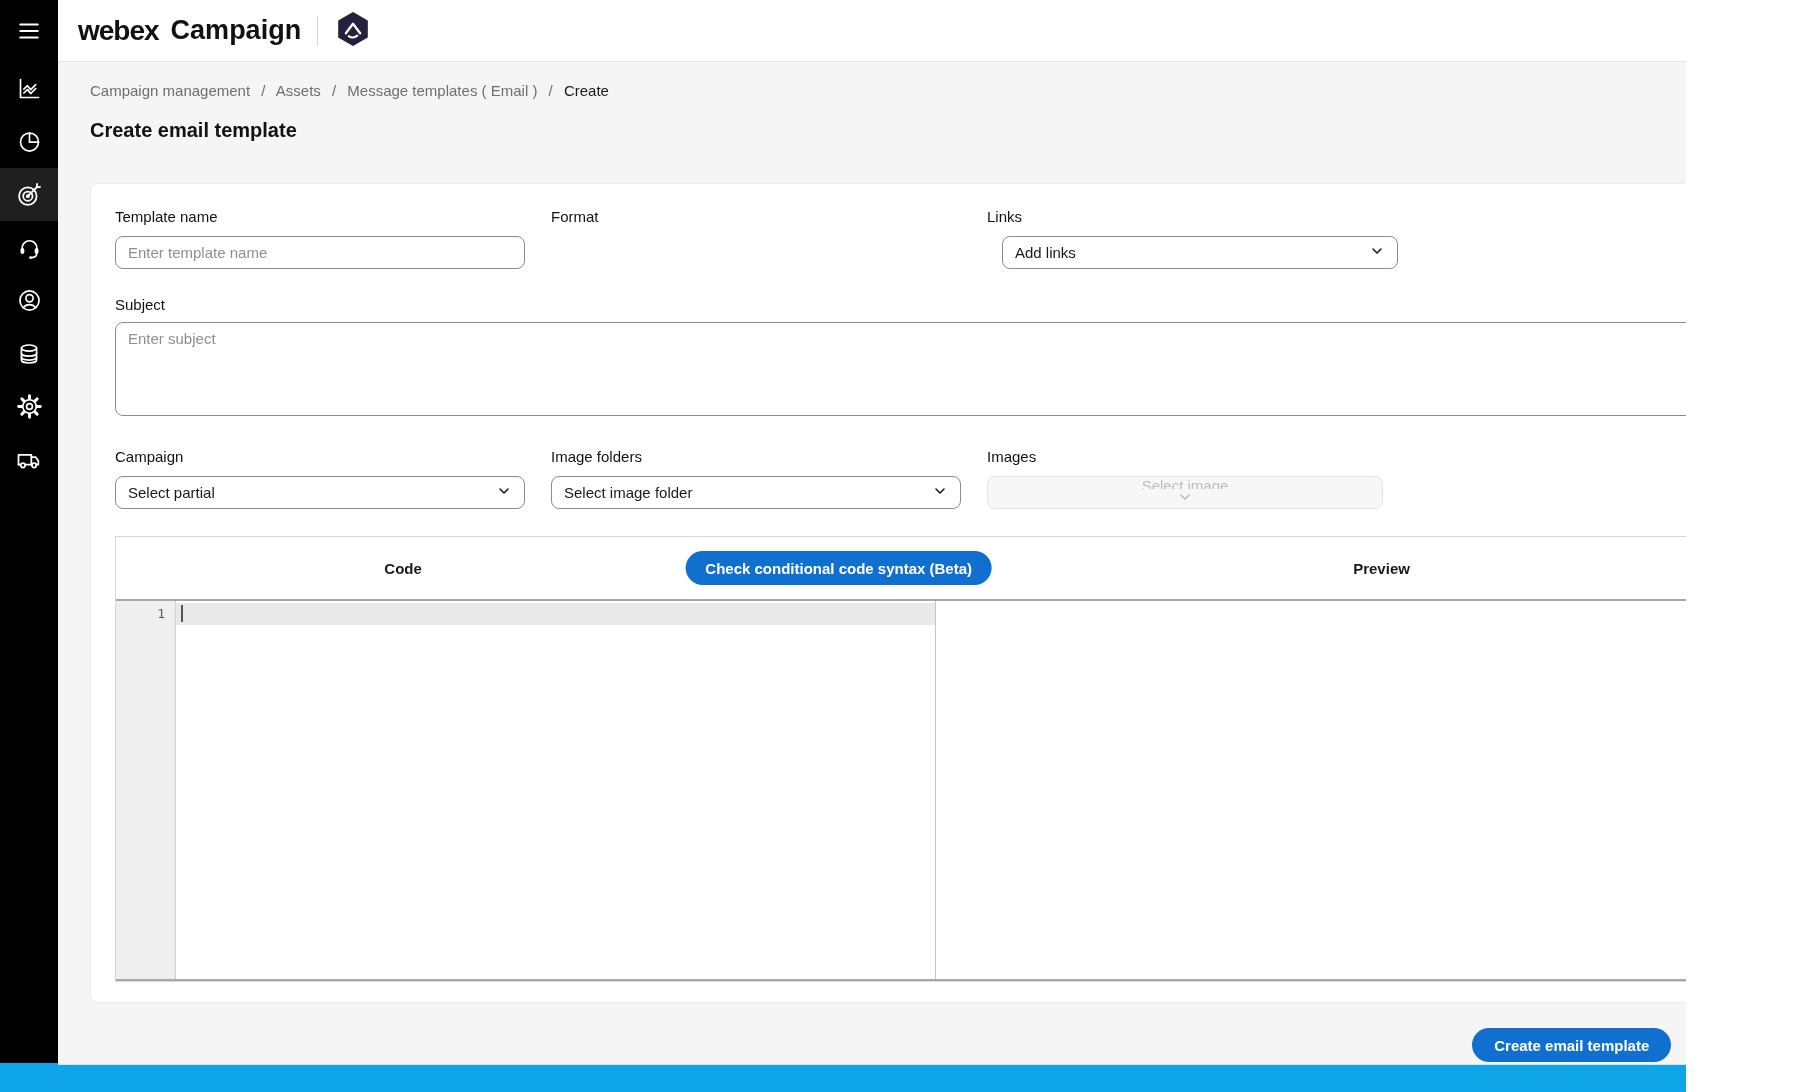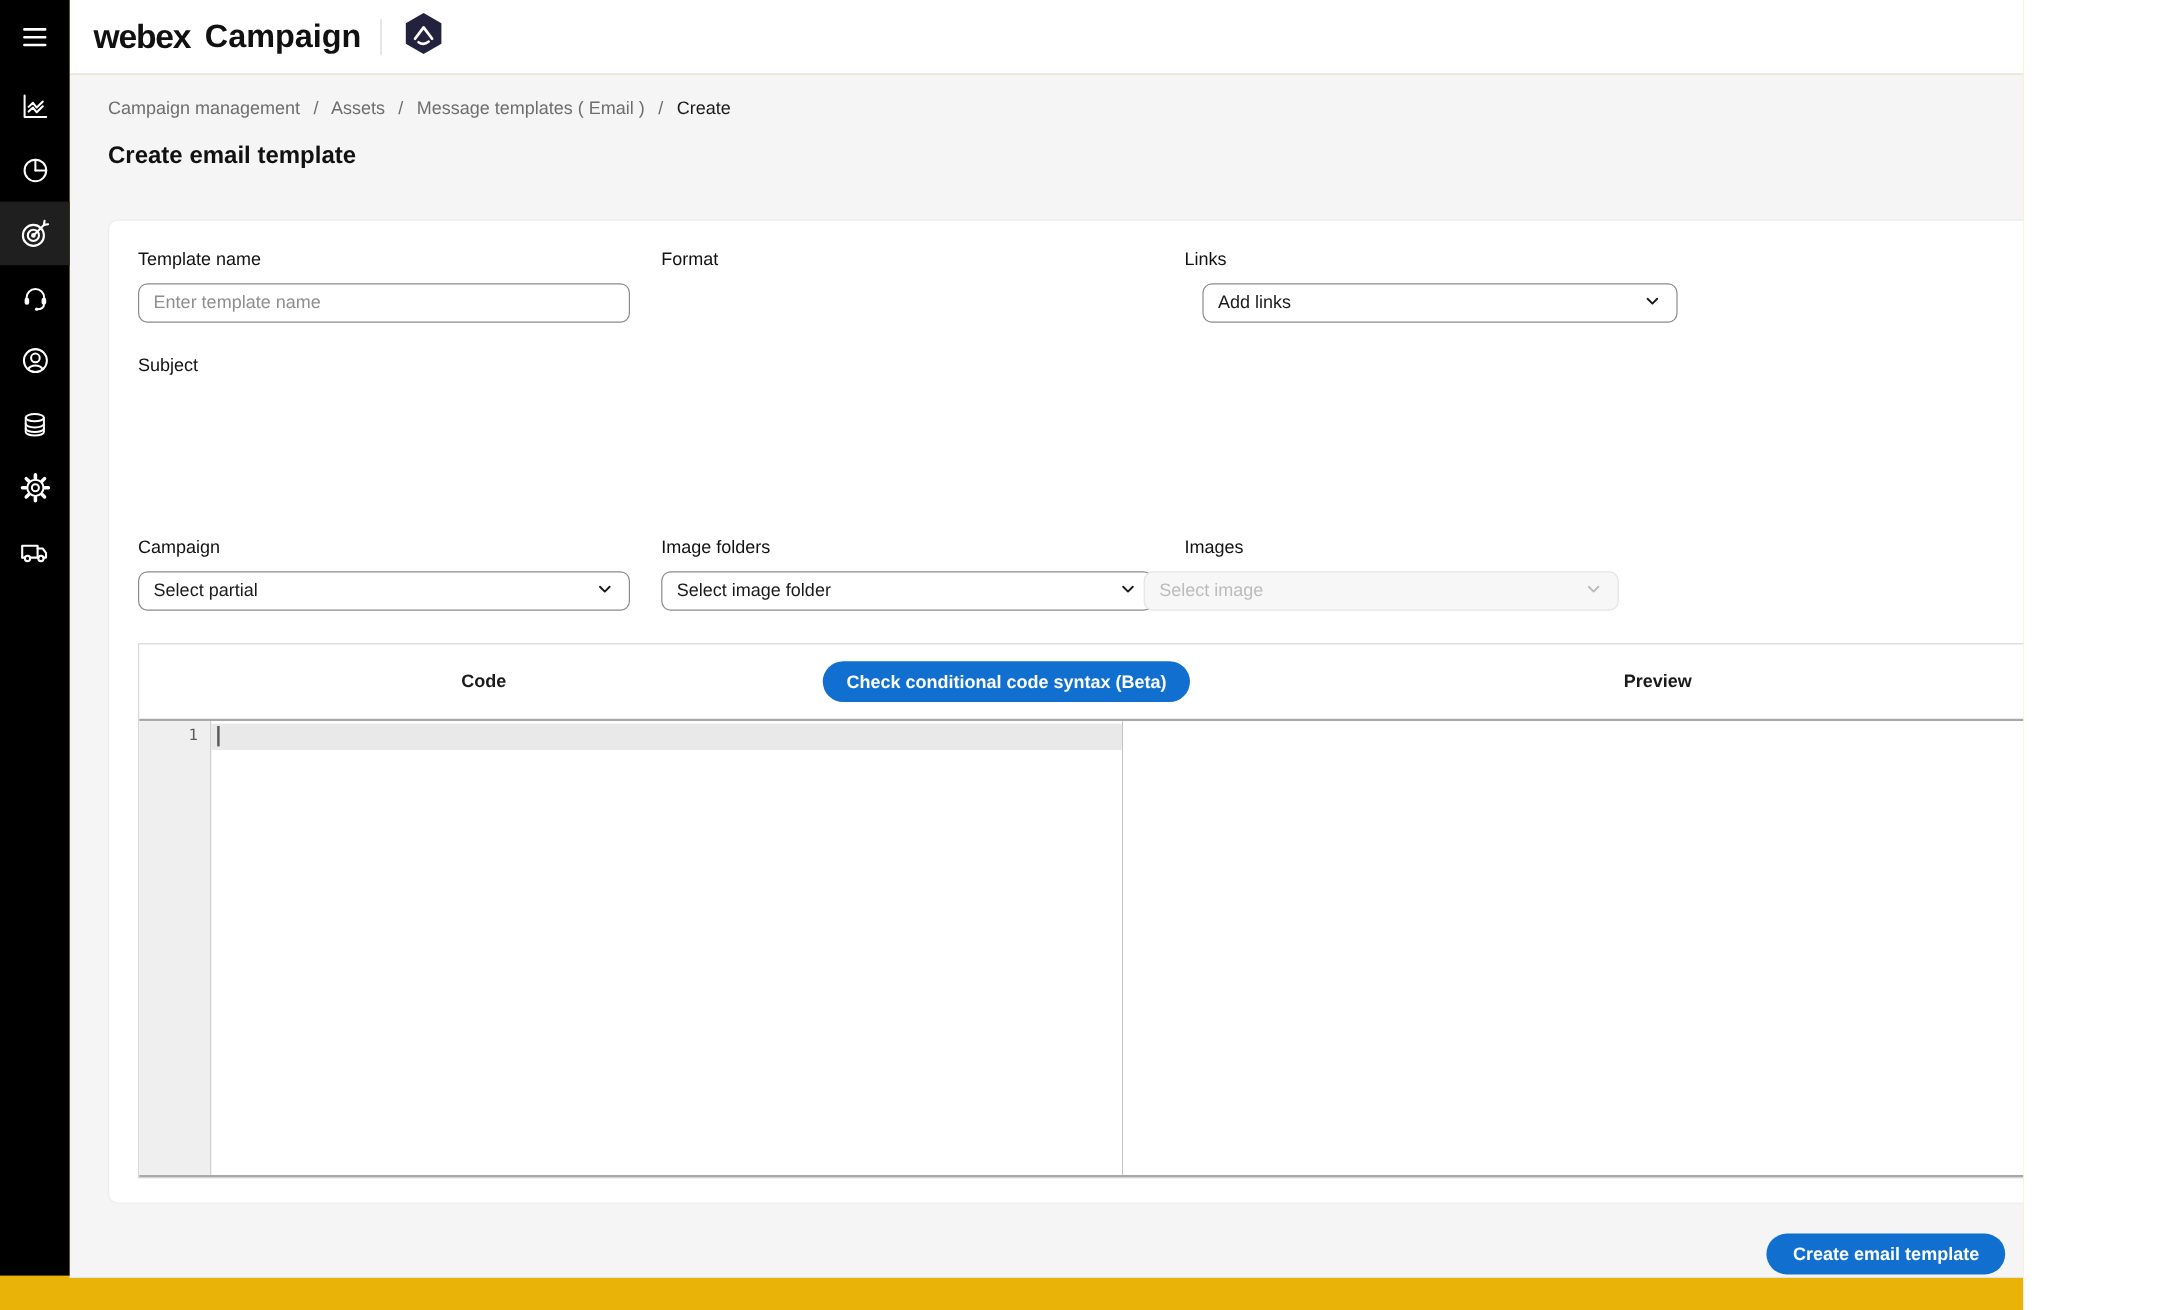--- a/index.html
+++ b/index.html
@@ -4,7 +4,7 @@
 <style>
   * { margin:0; padding:0; box-sizing:border-box; }
   html,body { background:#ffffff; font-family:"Liberation Sans", sans-serif; }
-  .app { position:relative; width:1686px; height:1092px; background:#eab308; overflow:hidden; }
+  .app { position:relative; width:1686px; height:1092px; background:#0ea5e9; overflow:hidden; }
 
   
   .sidebar { position:absolute; left:0; top:0; width:58px; height:1063px; background:#000; z-index:5; }

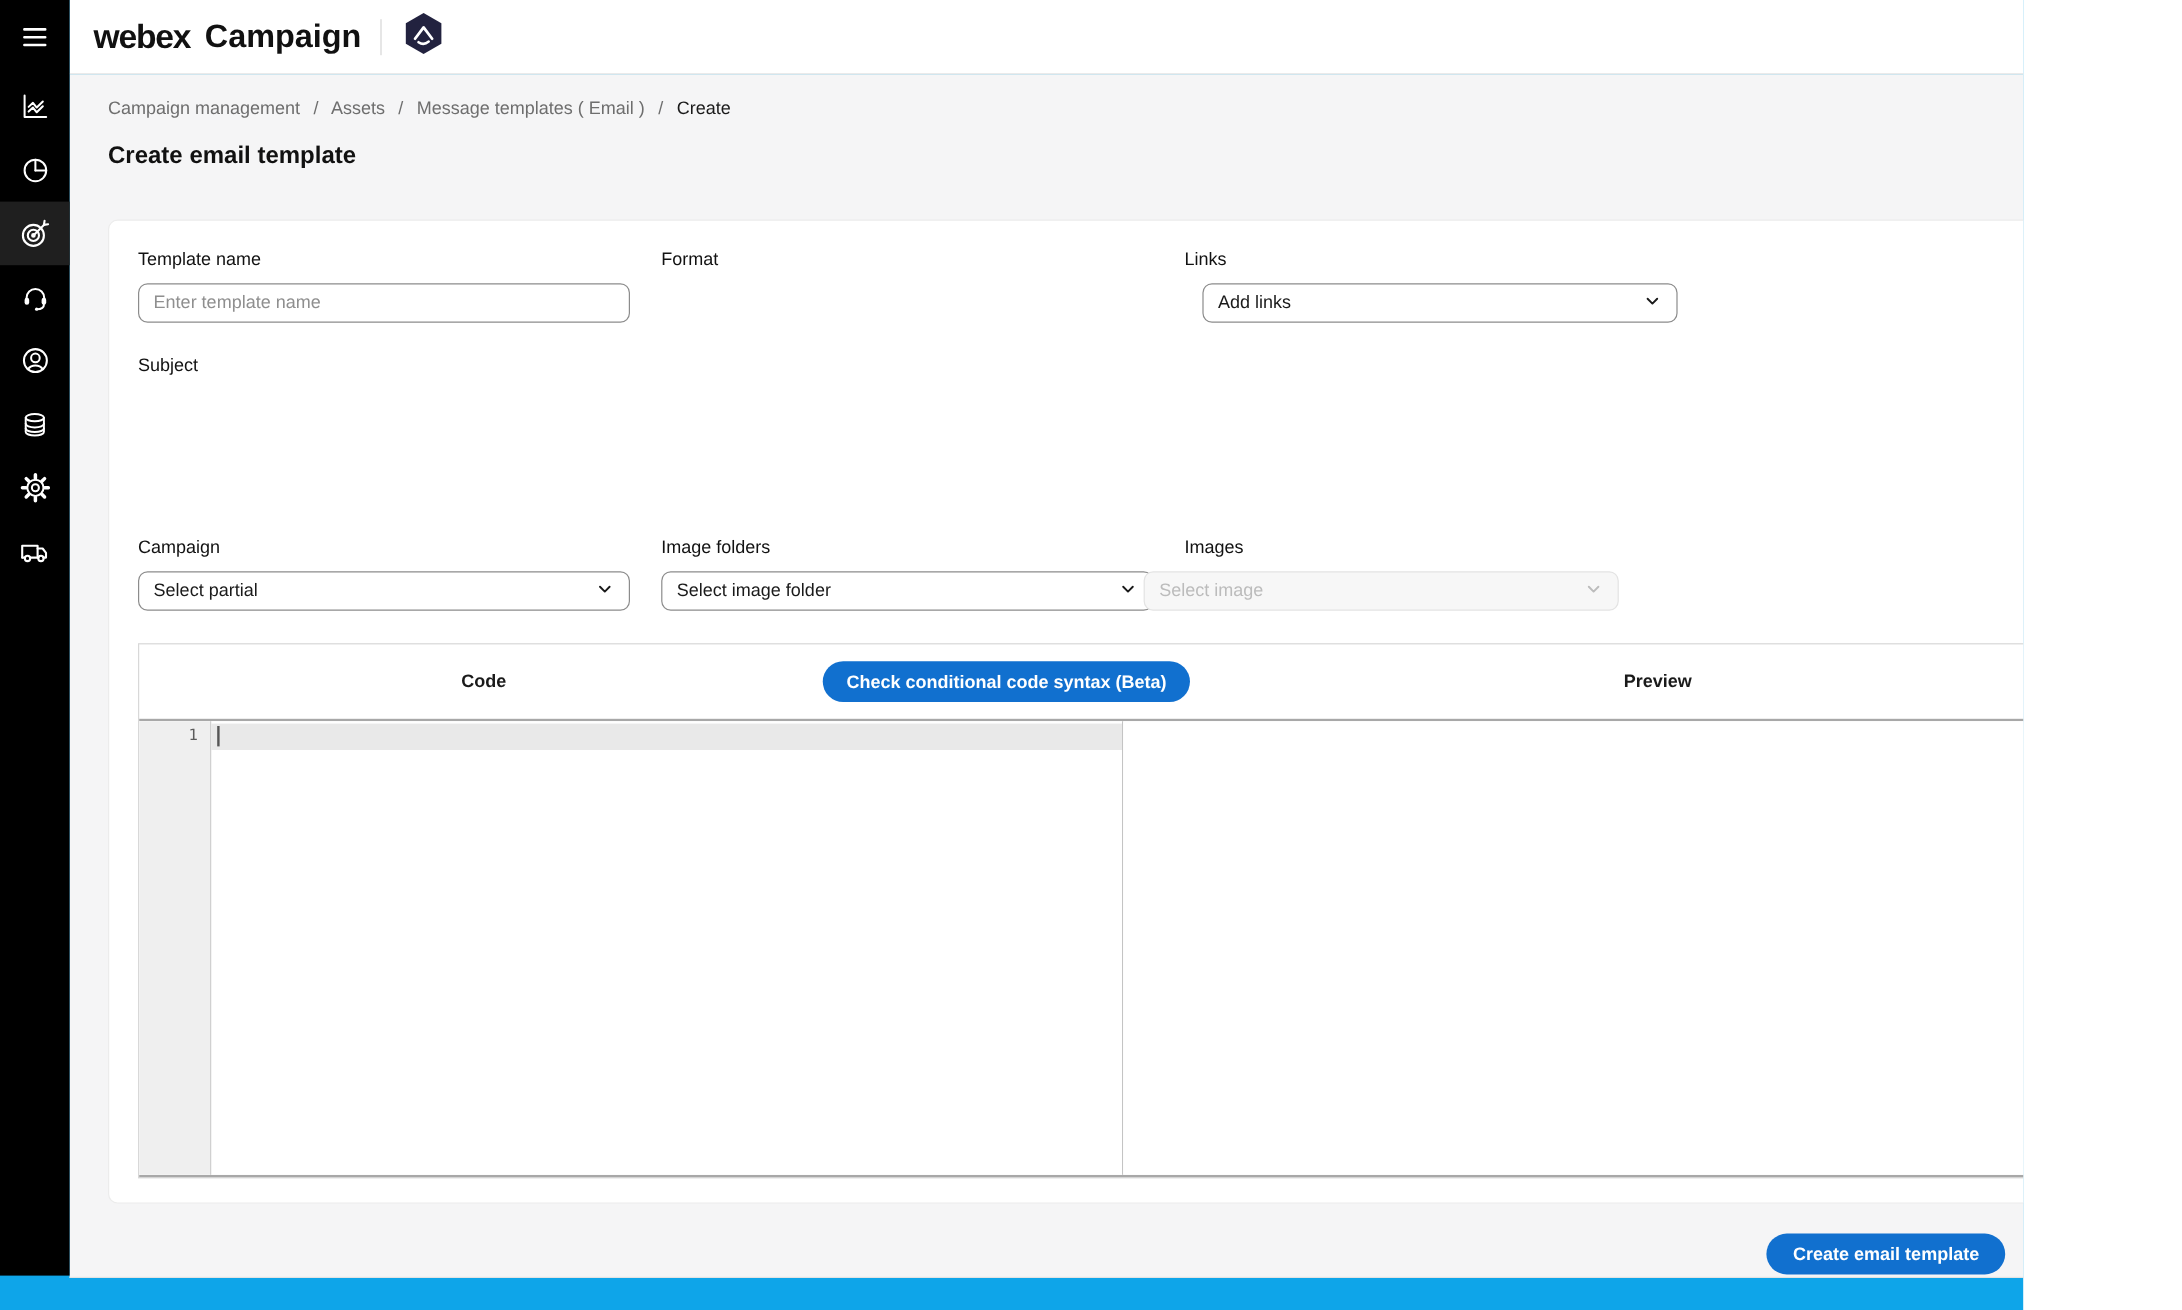--- a/index.html
+++ b/index.html
@@ -236,6 +236,7 @@
       </div>
 
       <label class="field-label" style="left:24px; top:112px;">Subject</label>
+      <textarea class="text-input" style="left: 24px; top: 138px; width: 1652px; height: 94px;" placeholder="Enter subject"></textarea>
 
       <label class="field-label" style="left:24px; top:264px;">Campaign</label>
       <div class="select" style="left:24px; top:292px; width:410px;">

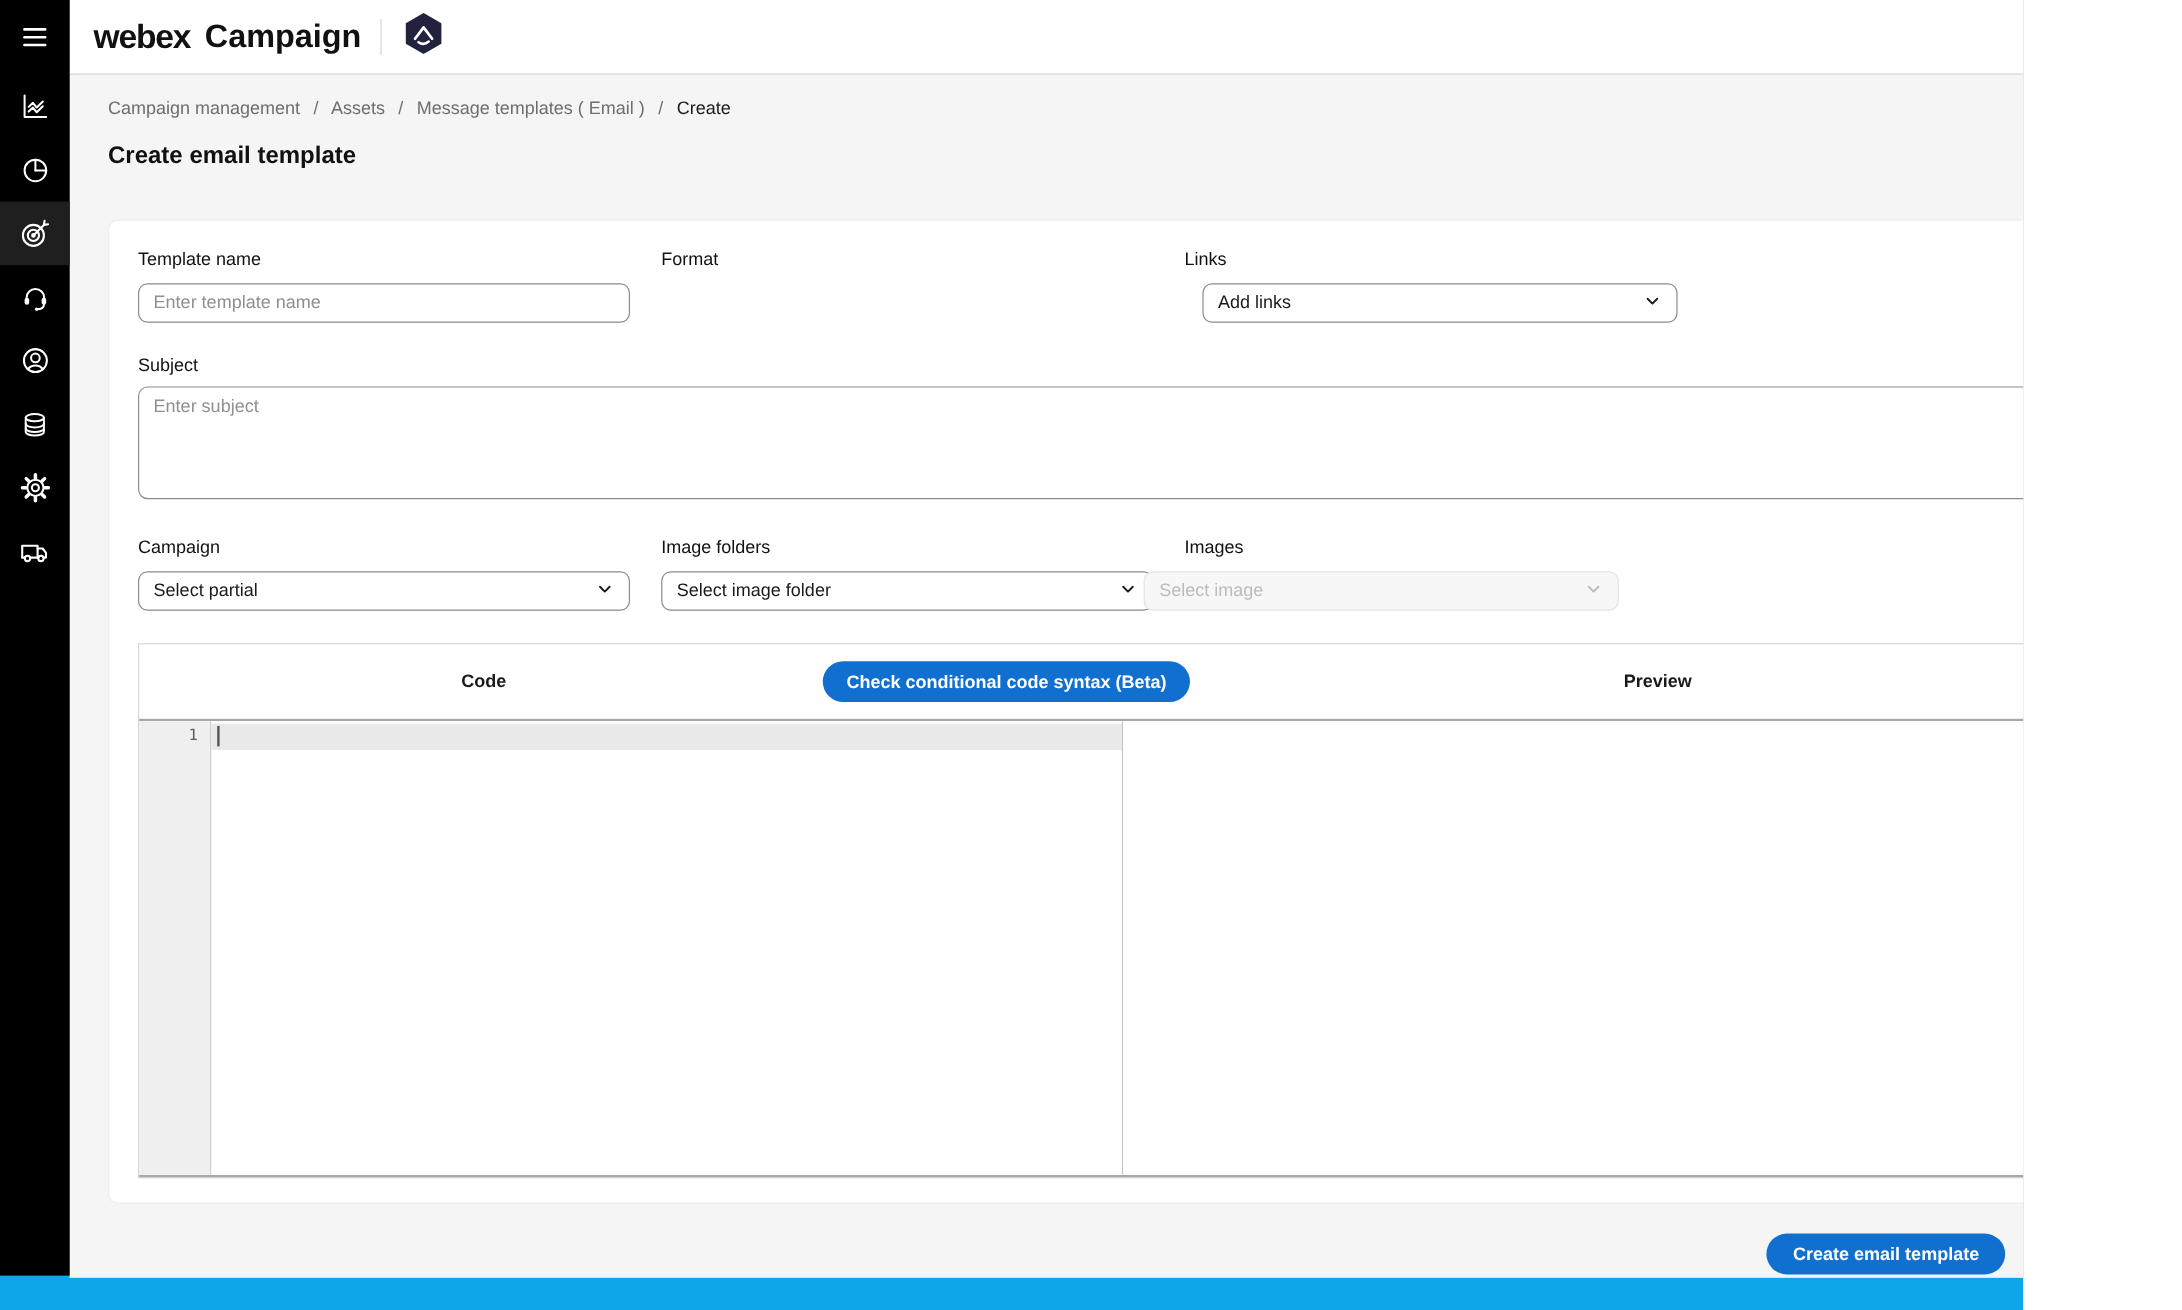--- a/index.html
+++ b/index.html
@@ -259,7 +259,7 @@
       </div>
 
       <label class="field-label" style="left:896px; top:264px;">Images</label>
-      <div class="select disabled" style="left:862px; top:292px; width:396px;">
+      <div class="select disabled" style="left:896px; top:292px; width:396px;flex-direction:column;">
         <span class="sel-value">Select image</span>
         <span>
           <svg width="16" height="16" viewBox="0 0 16 16" fill="none" stroke="#bcbcbc" stroke-width="1.6" stroke-linecap="round" stroke-linejoin="round">

